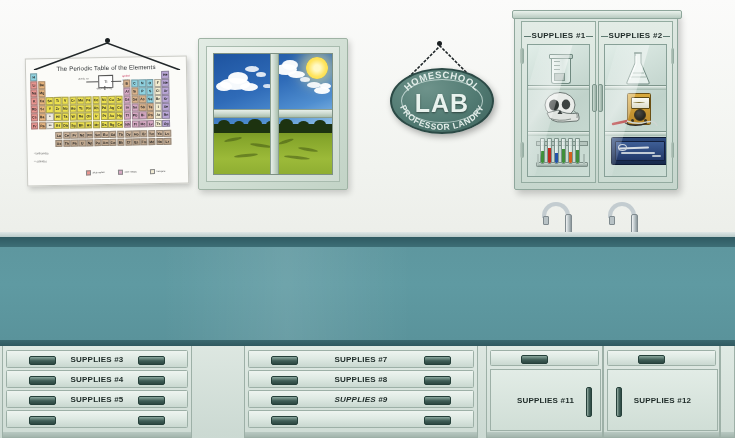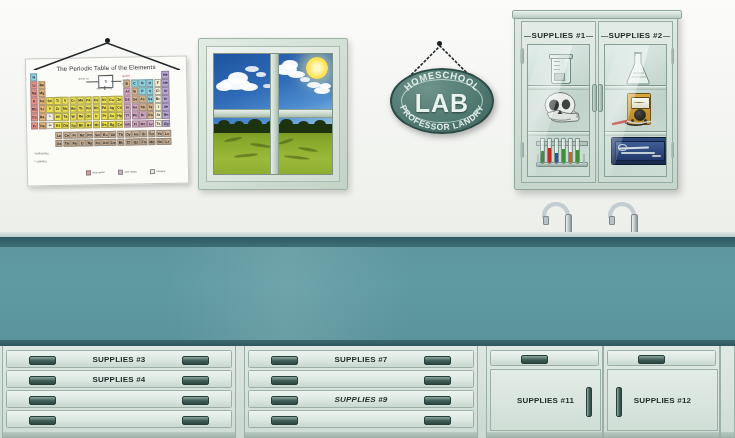--- a/index.html
+++ b/index.html
@@ -620,7 +620,7 @@
 
   <div class="base">
 
-    <div class="unit" style="left:2px;width:234px;">
+    <div class="unit" style="left:2px;width:190px;">
       <div class="drawer" style="top:4px;">
         <div class="pull" style="left:22px;"></div>
         <div class="drawer-lbl">SUPPLIES #3</div>

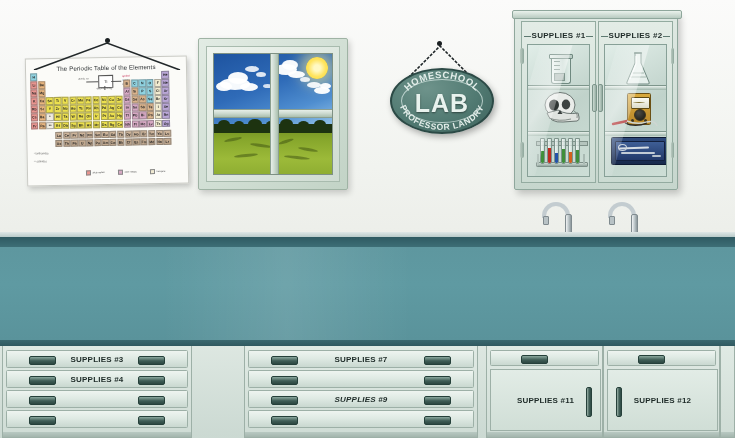--- a/index.html
+++ b/index.html
@@ -650,6 +650,7 @@
       </div>
       <div class="drawer" style="top:24px;">
         <div class="pull" style="left:22px;"></div>
+        <div class="drawer-lbl">SUPPLIES #8</div>
         <div class="pull" style="right:22px;"></div>
       </div>
       <div class="drawer" style="top:44px;font-style:italic;">

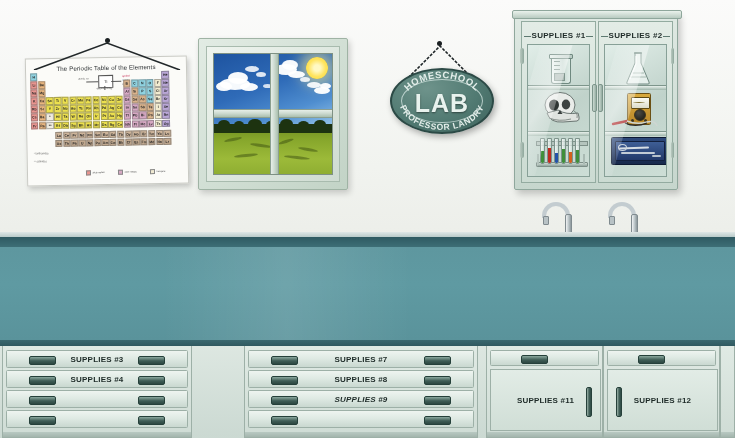--- a/index.html
+++ b/index.html
@@ -633,6 +633,7 @@
       </div>
       <div class="drawer" style="top:44px;">
         <div class="pull" style="left:22px;"></div>
+        <div class="drawer-lbl">SUPPLIES #5</div>
         <div class="pull" style="right:22px;"></div>
       </div>
       <div class="drawer" style="top:64px;">

